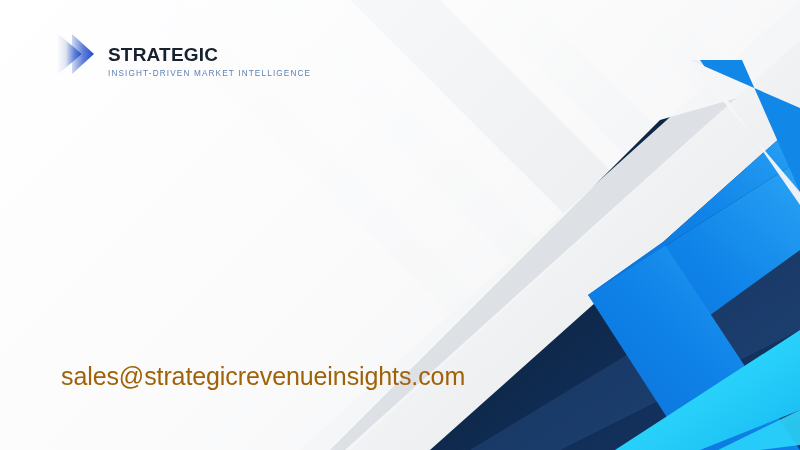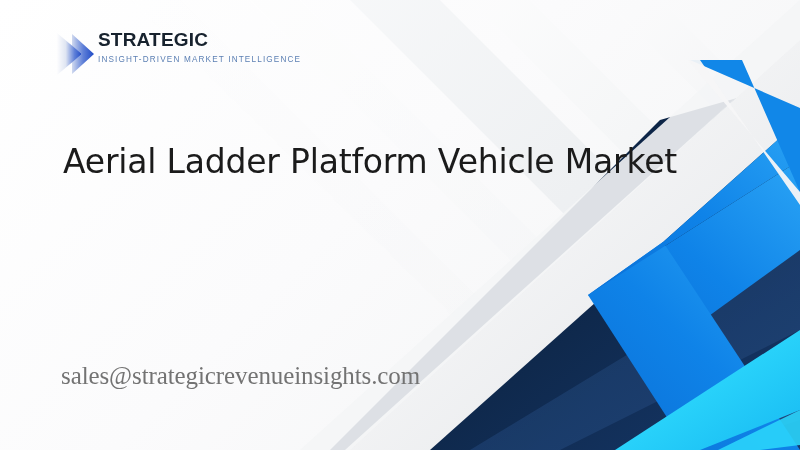--- a/index.html
+++ b/index.html
@@ -28,7 +28,7 @@
   
   .logo {
     position:absolute; left:56px; top:30px;
-    display:flex; align-items:flex-start; 
+    display:flex; align-items:flex-end; gap:10px;
   }
   .logo-mark { width:42px; height:48px; flex:none; }
   .logo-text { display:flex; flex-direction:column; }

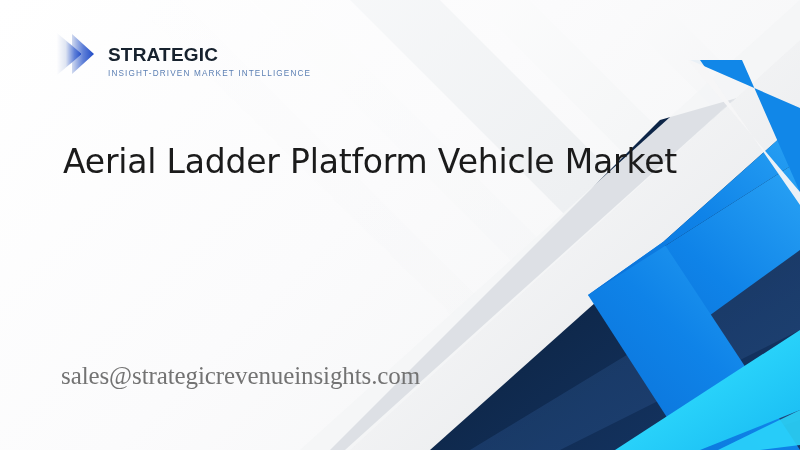--- a/index.html
+++ b/index.html
@@ -206,7 +206,6 @@
     </span>
   </div>
 
-  <h1 class="headline">Aerial Ladder Platform Vehicle Market</h1>
 
   <div class="email">sales@strategicrevenueinsights.com</div>
 

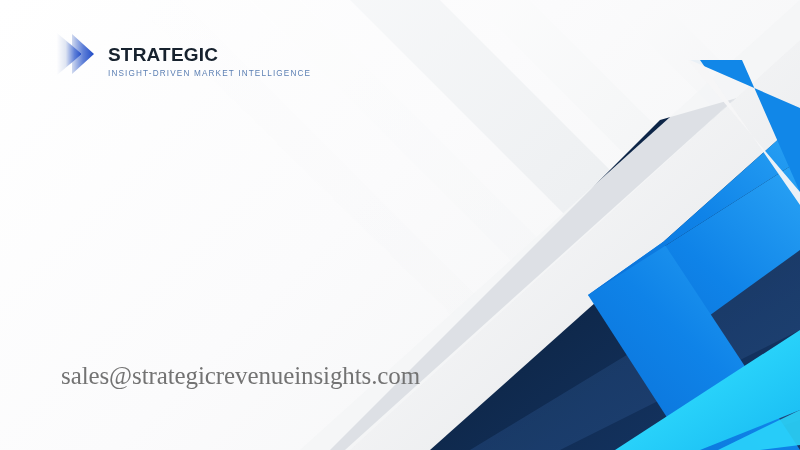--- a/index.html
+++ b/index.html
@@ -66,11 +66,11 @@
   
   .email {
     position:absolute; left:61px; top:360px;
-    font-family:Liberation Serif, serif;
+    font-family:Liberation Sans, sans-serif;
     font-weight:400;
     font-size:25px;
     line-height:32px;
-    color:#737373;
+    color:#a16207;
     letter-spacing:-0.1px;
     white-space:nowrap;
   }

